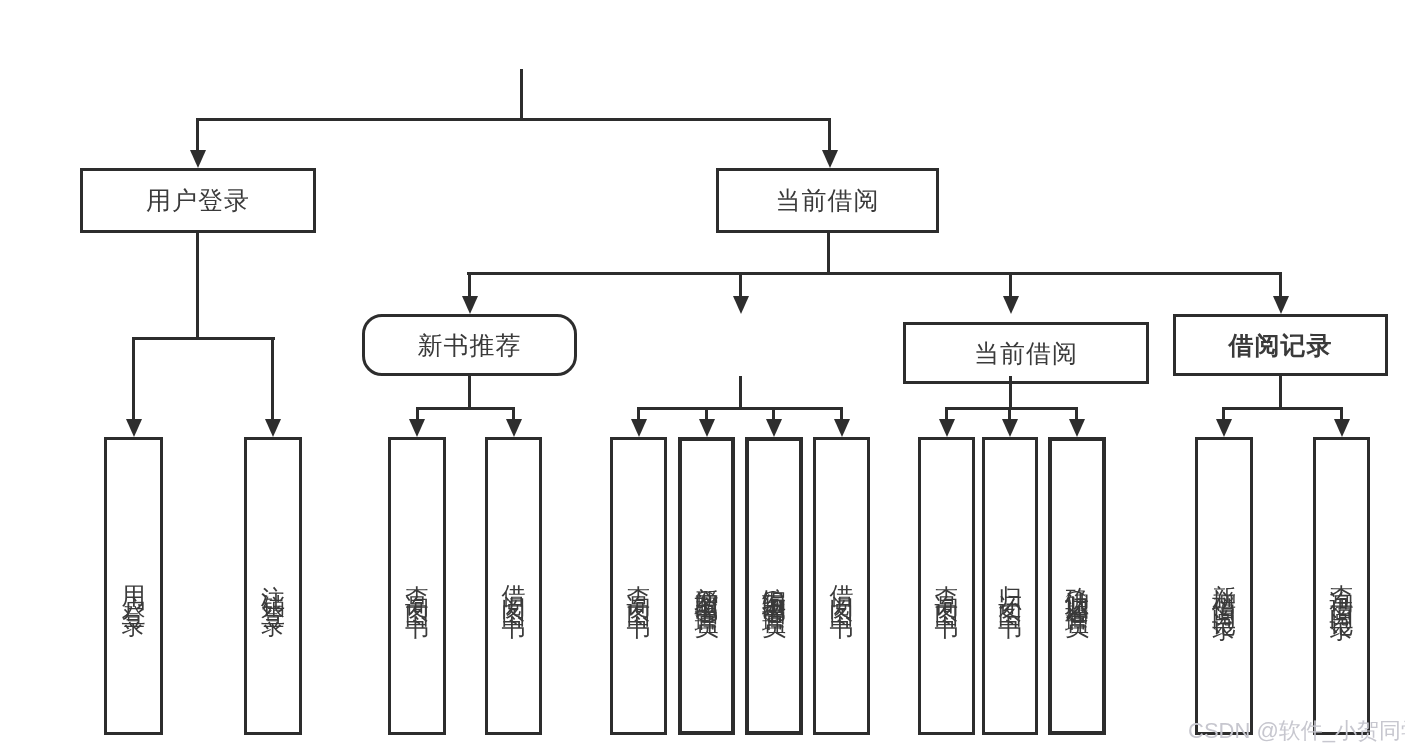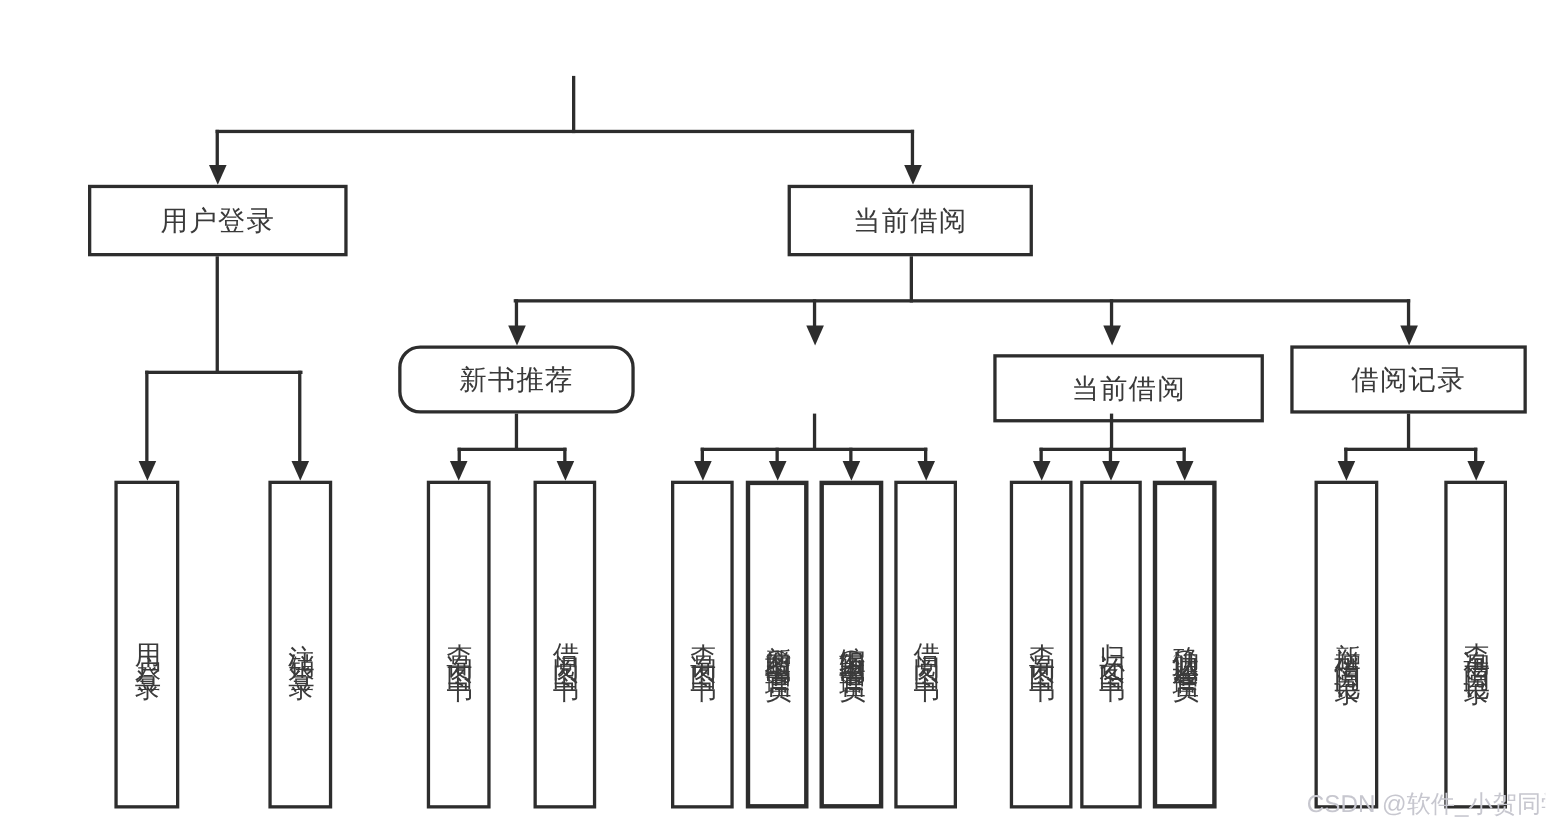--- a/index.html
+++ b/index.html
@@ -111,7 +111,7 @@
   <div class="hbox" style="left:903px; top:322px; width:246px; height:62px;">
     <span>当前借阅</span>
   </div>
-  <div class="hbox" style="left:1173px; top:314px; width:215px; height:62px;">
+  <div class="hbox" style="left:1173px; top:314px; width:215px; height:62px;font-weight:bold;">
     <span>借阅记录</span>
   </div>
 

